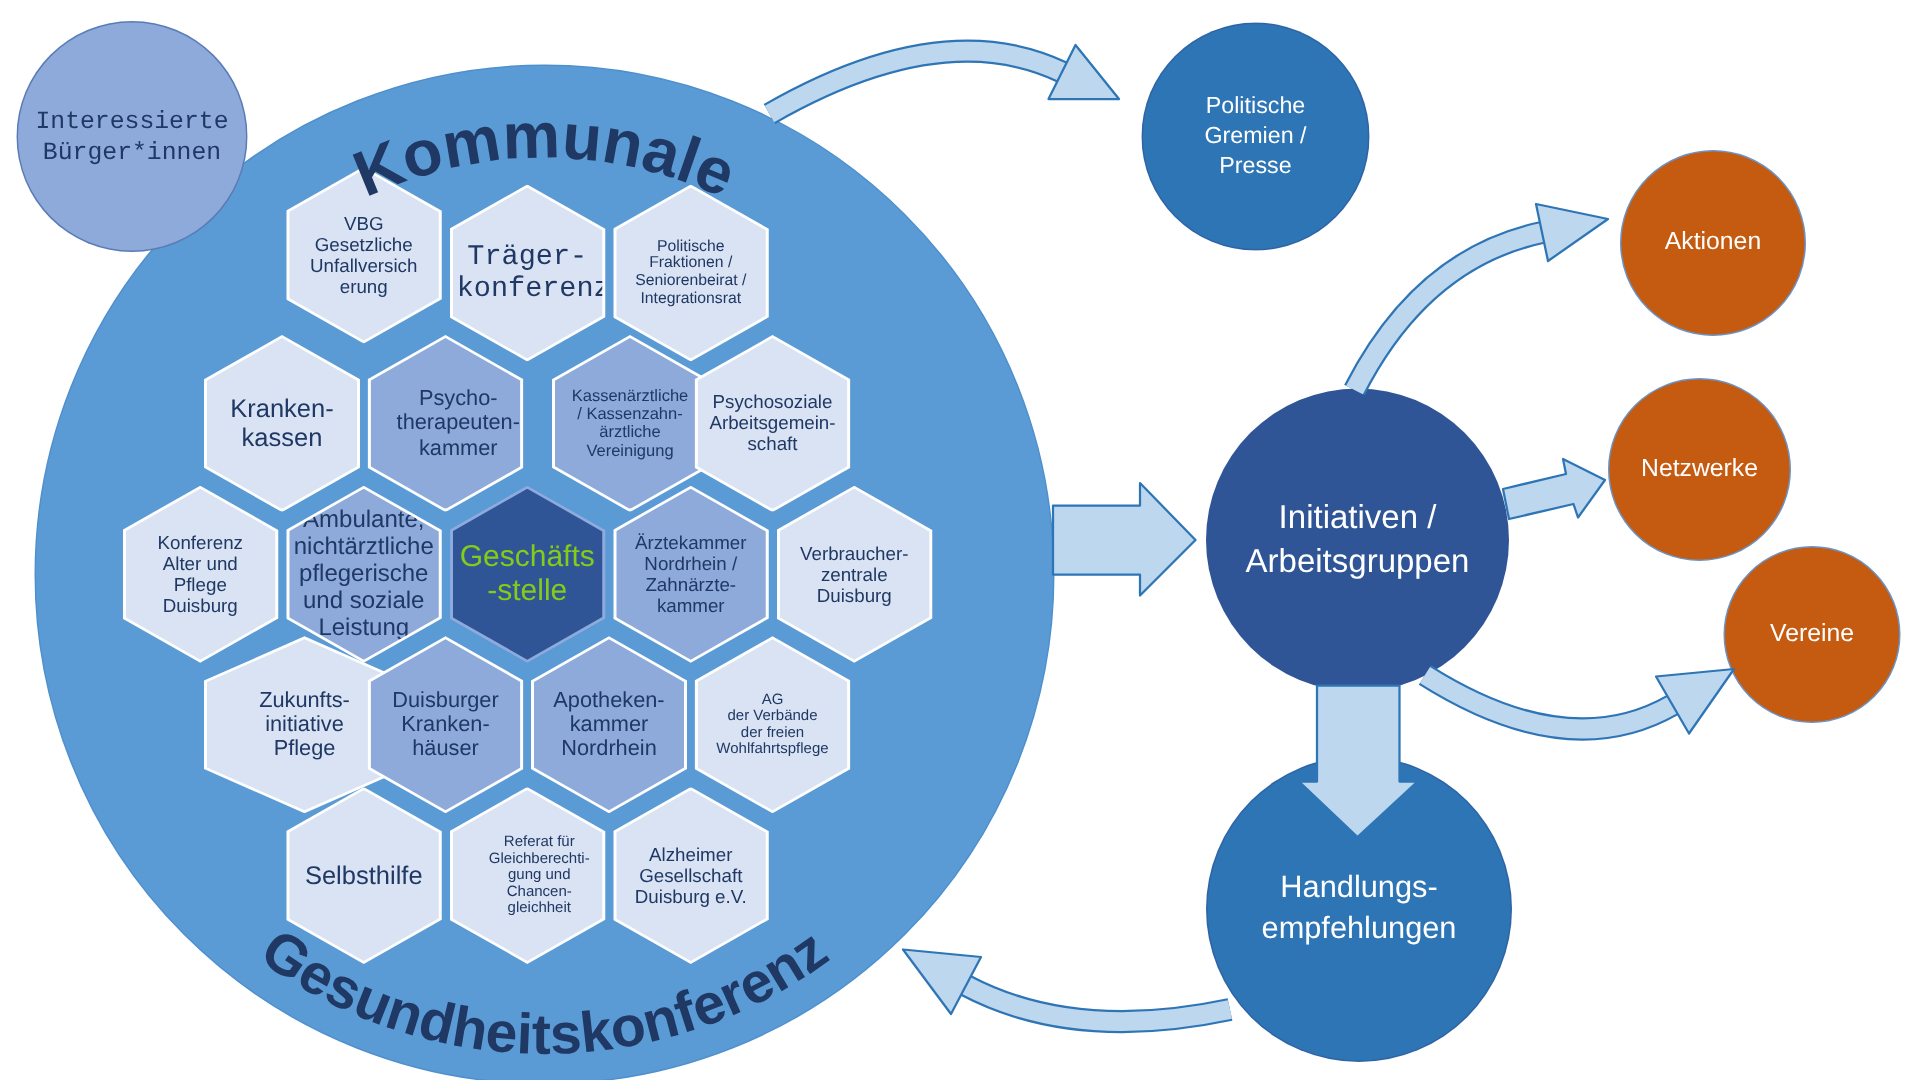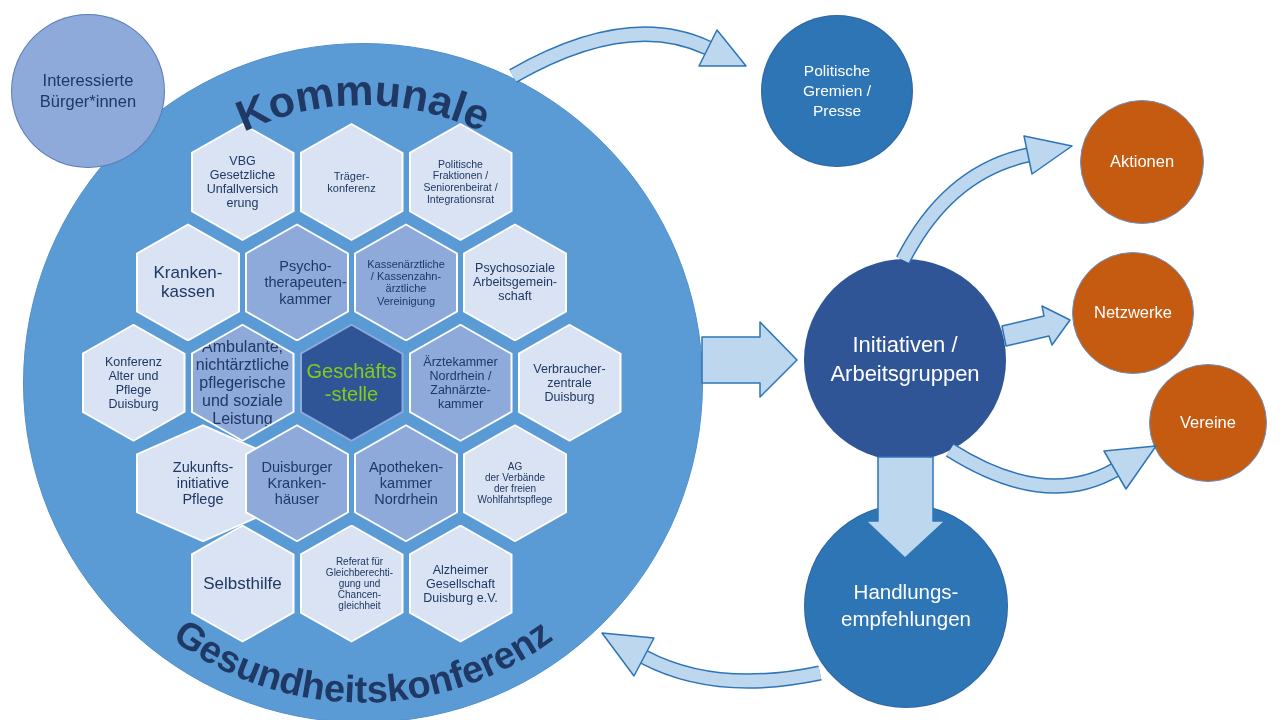--- a/index.html
+++ b/index.html
@@ -39,7 +39,7 @@
   }
   .sat-label{white-space:pre-line;text-align:center;line-height:1.3;}
   .sat.periwinkle{background:var(--sat-periwinkle);}
-  .sat.periwinkle .sat-label{color:var(--text-dark);}
+  .sat.periwinkle .sat-label{color:var(--text-dark);font-family:Liberation Mono, monospace;}
   .sat.blue{background:var(--sat-blue);}
   .sat.dark-blue{background:var(--sat-darkblue);}
   .sat.orange{background:var(--sat-orange);border-color:#6b93c4;}

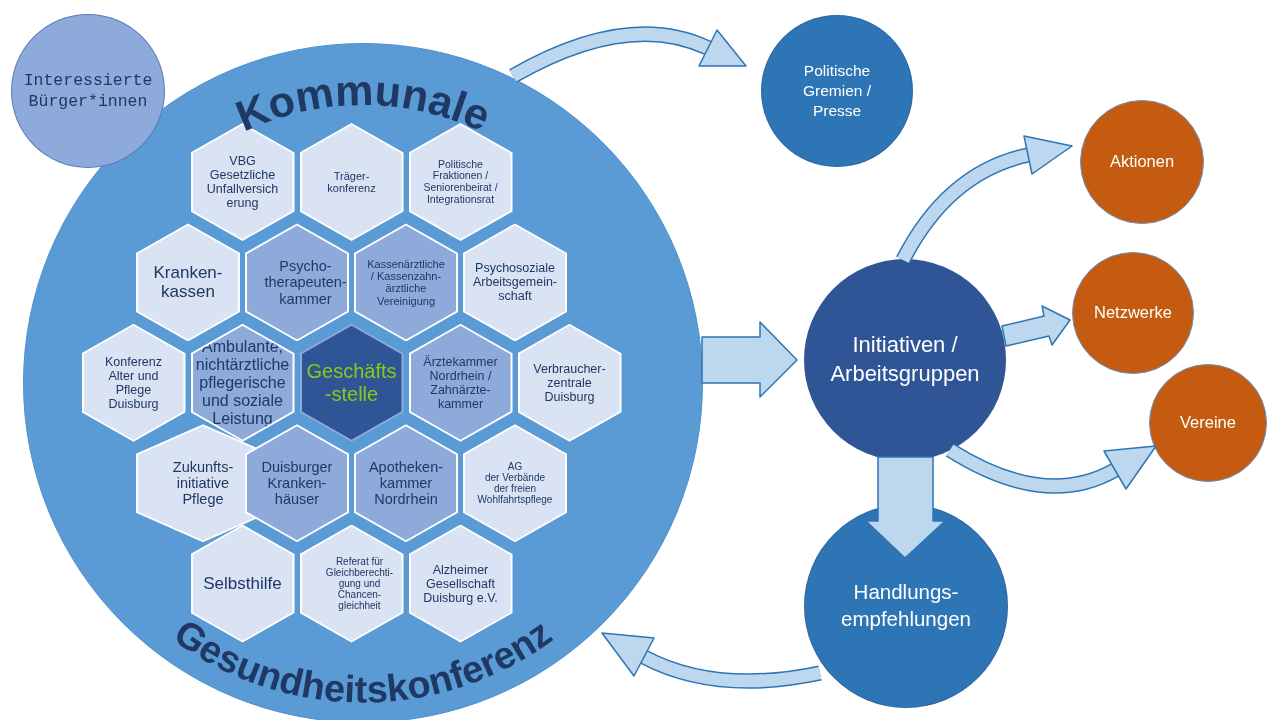--- a/index.html
+++ b/index.html
@@ -64,7 +64,7 @@
   <div class="big-circle"></div>
 
   <div id="hex-layer">
-      <div class="hex light" style="left: 190.5px; top: 123px;">
+      <div class="hex light" style="left: 190.5px; top: 111px;">
         <div class="hex-inner">
           <div class="hex-label" style="font-size: 12.5px;">VBG
 Gesetzliche

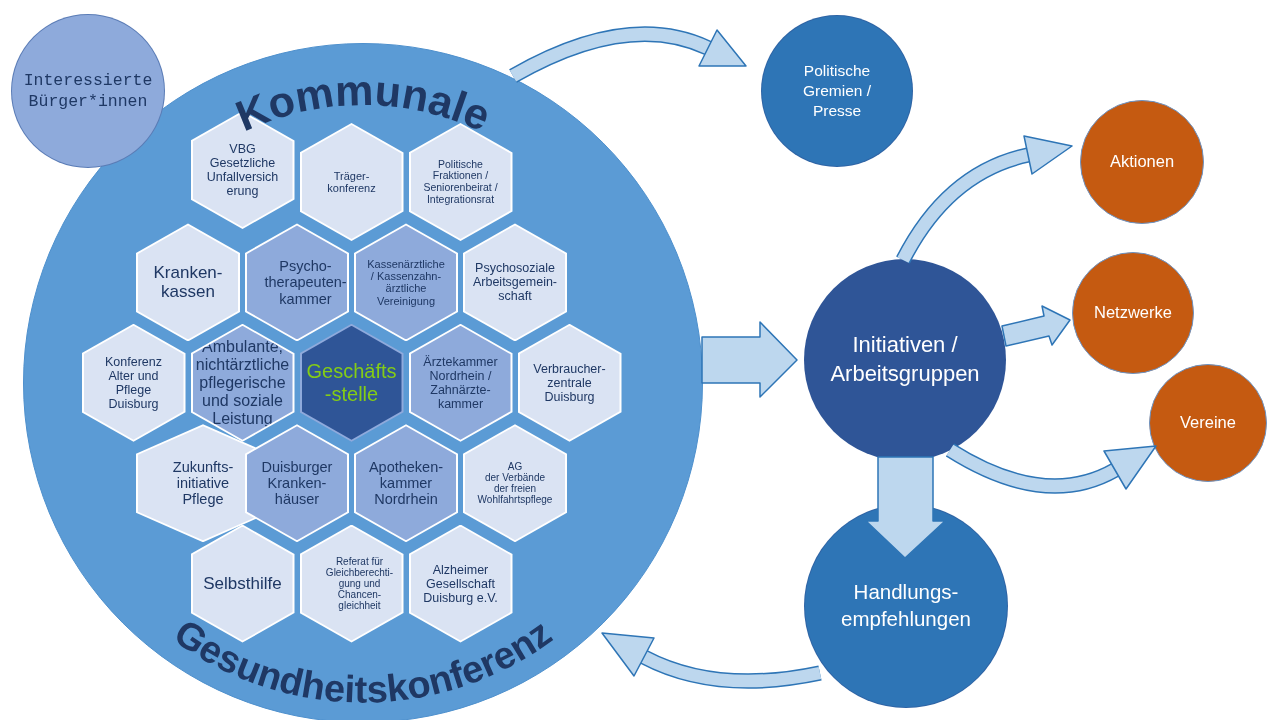--- a/index.html
+++ b/index.html
@@ -74,7 +74,7 @@
       </div>
       <div class="hex light" style="left: 299.5px; top: 123px;">
         <div class="hex-inner">
-          <div class="hex-label" style="font-size: 11px;">Träger-
+          <div class="hex-label" style="font-size: 19px; font-family: Liberation Mono, monospace;">Träger-
 konferenz</div>
         </div>
       </div>

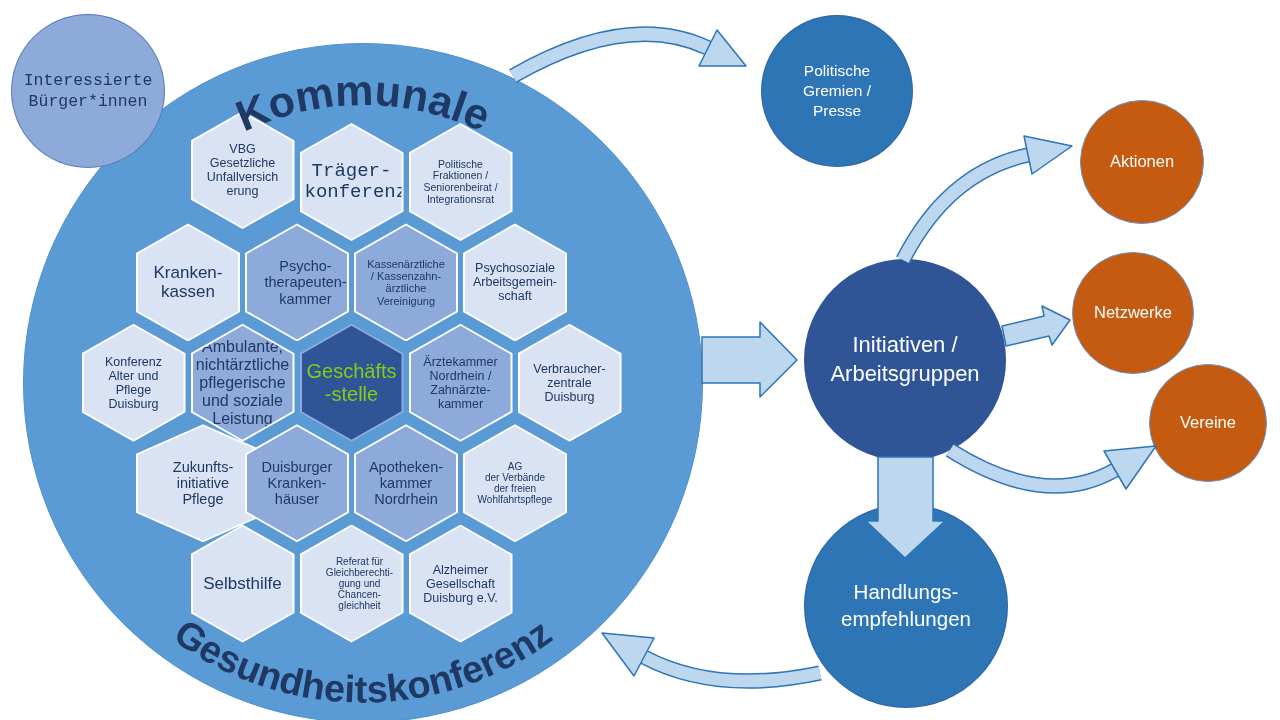--- a/index.html
+++ b/index.html
@@ -99,7 +99,7 @@
 kammer</div>
         </div>
       </div>
-      <div class="hex medium" style="left: 354px; top: 223.4px;">
+      <div class="hex medium" style="left: 368px; top: 223.4px;">
         <div class="hex-inner">
           <div class="hex-label" style="font-size: 11px;">Kassenärztliche
 / Kassenzahn-

